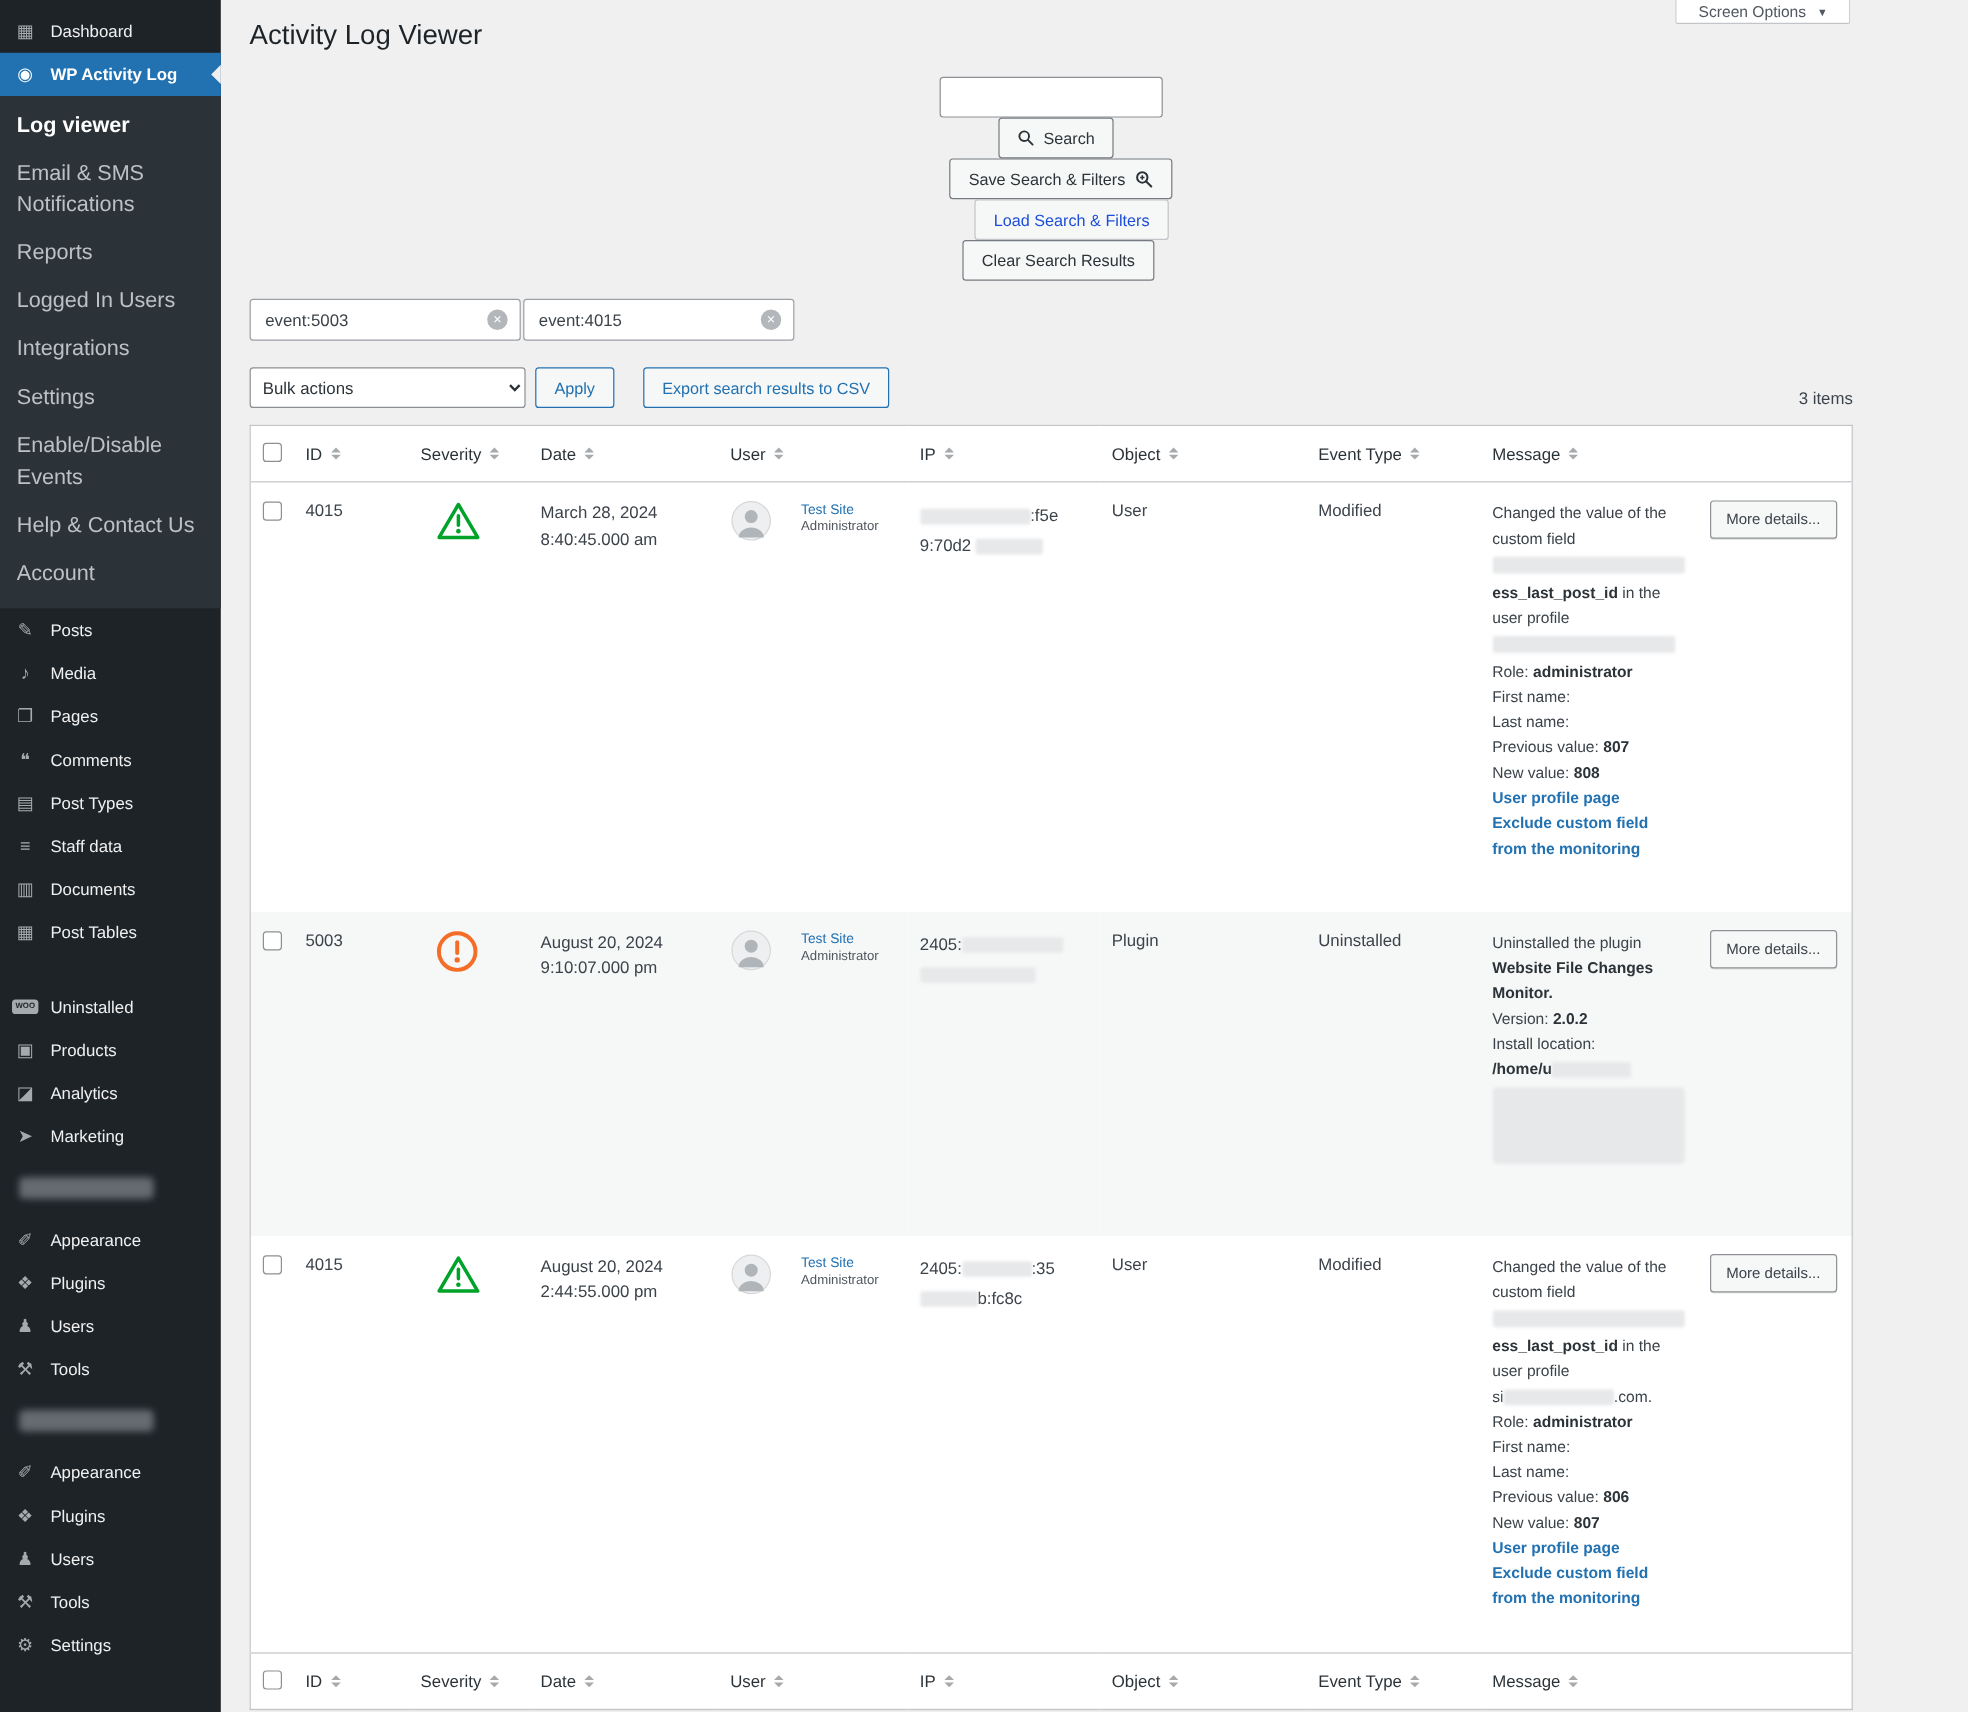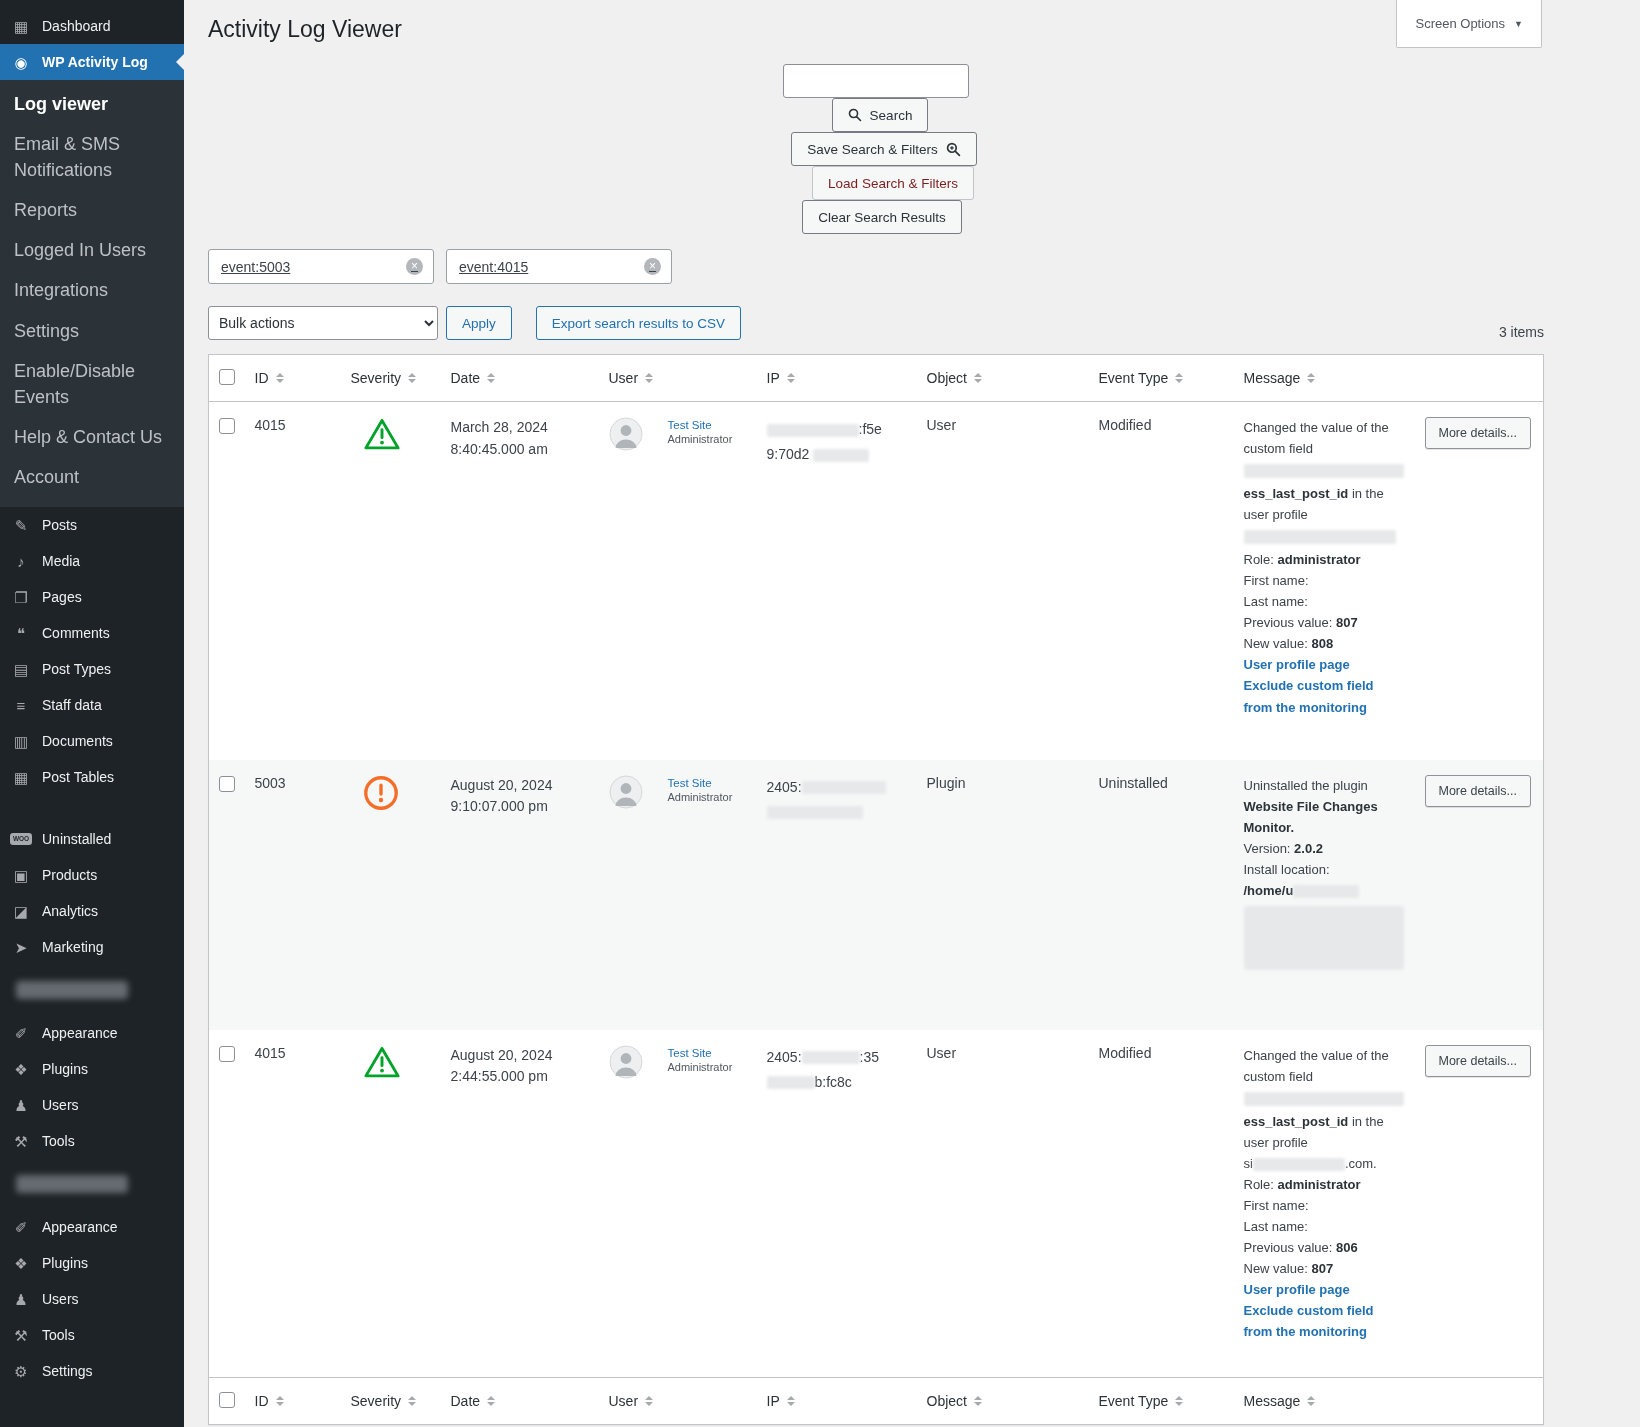--- a/index.html
+++ b/index.html
@@ -24,7 +24,7 @@
 
   
   .content { flex:1; position:relative; padding:0 96px 0 24px; }
-  .screen-options { position:absolute; top:0; right:98px; background:#fff; border:1px solid #c3c4c7; border-top:none; border-radius:0 0 2px 2px; padding:16px 18px; font-size:13px; color:#50575e; display:flex; gap:9px; align-items:center; cursor:pointer; font-family:inherit; }
+  .screen-options { position:absolute; top:0; right:98px; background:#fff; border:1px solid #c3c4c7; border-top:none; border-radius:0 0 2px 2px; padding:2px 18px; font-size:13px; color:#50575e; display:flex; gap:9px; align-items:center; cursor:pointer; font-family:inherit; }
   .so-caret { font-size:9px; color:#50575e; }
   .page-title { font-size:23px; font-weight:400; color:#1d2327; padding-top:16px; }
 

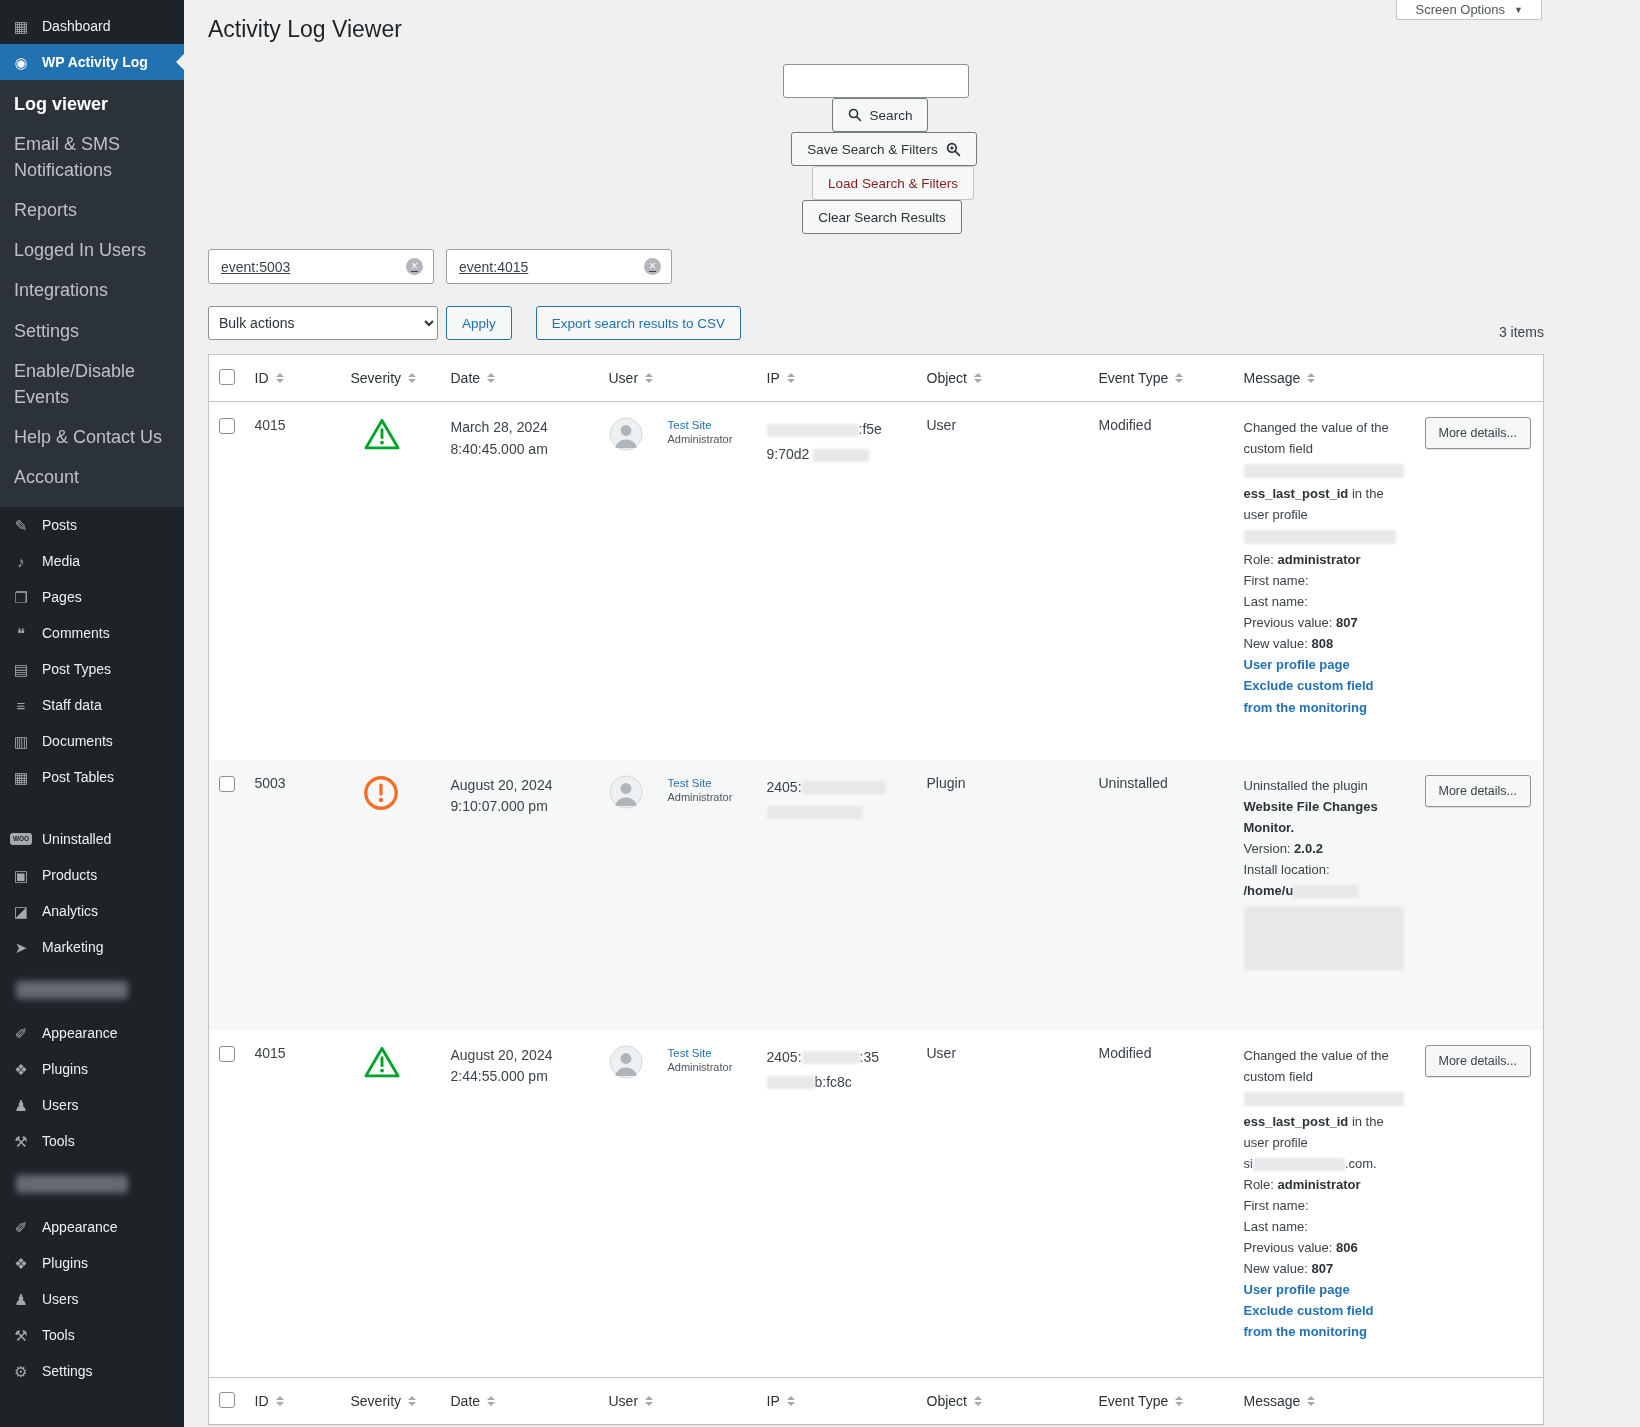--- a/index.html
+++ b/index.html
@@ -32,7 +32,7 @@
   .search-input { width:186px; height:34px; border:1px solid #8c8f94; border-radius:3px; background:#fff; padding:0 8px; font-size:14px; font-family:inherit; }
   .btn { display:inline-flex; align-items:center; gap:8px; height:34px; padding:0 15px; border-radius:3px; border:1px solid #757b80; background:#f6f7f7; color:#2c3338; font-size:13.5px; font-family:inherit; cursor:pointer; white-space:nowrap; }
   .btn.blue { border-color:#2271b1; color:#2271b1; }
-  .btn.disabled { border-color:#c3c4c7; color:#7f1d1d; cursor:default;margin-left:34px; }
+  .btn.disabled { border-color:#c3c4c7; color:#1d4ed8; cursor:default;margin-left:34px; }
   .ml8 { margin-left:8px; } .ml16 { margin-left:16px; } .ml12 { margin-left:12px;justify-content:flex-end; } .ml24 { margin-left:24px; }
 
   .chips-row { margin-top:15px; display:flex; gap:12px;text-decoration:underline; }

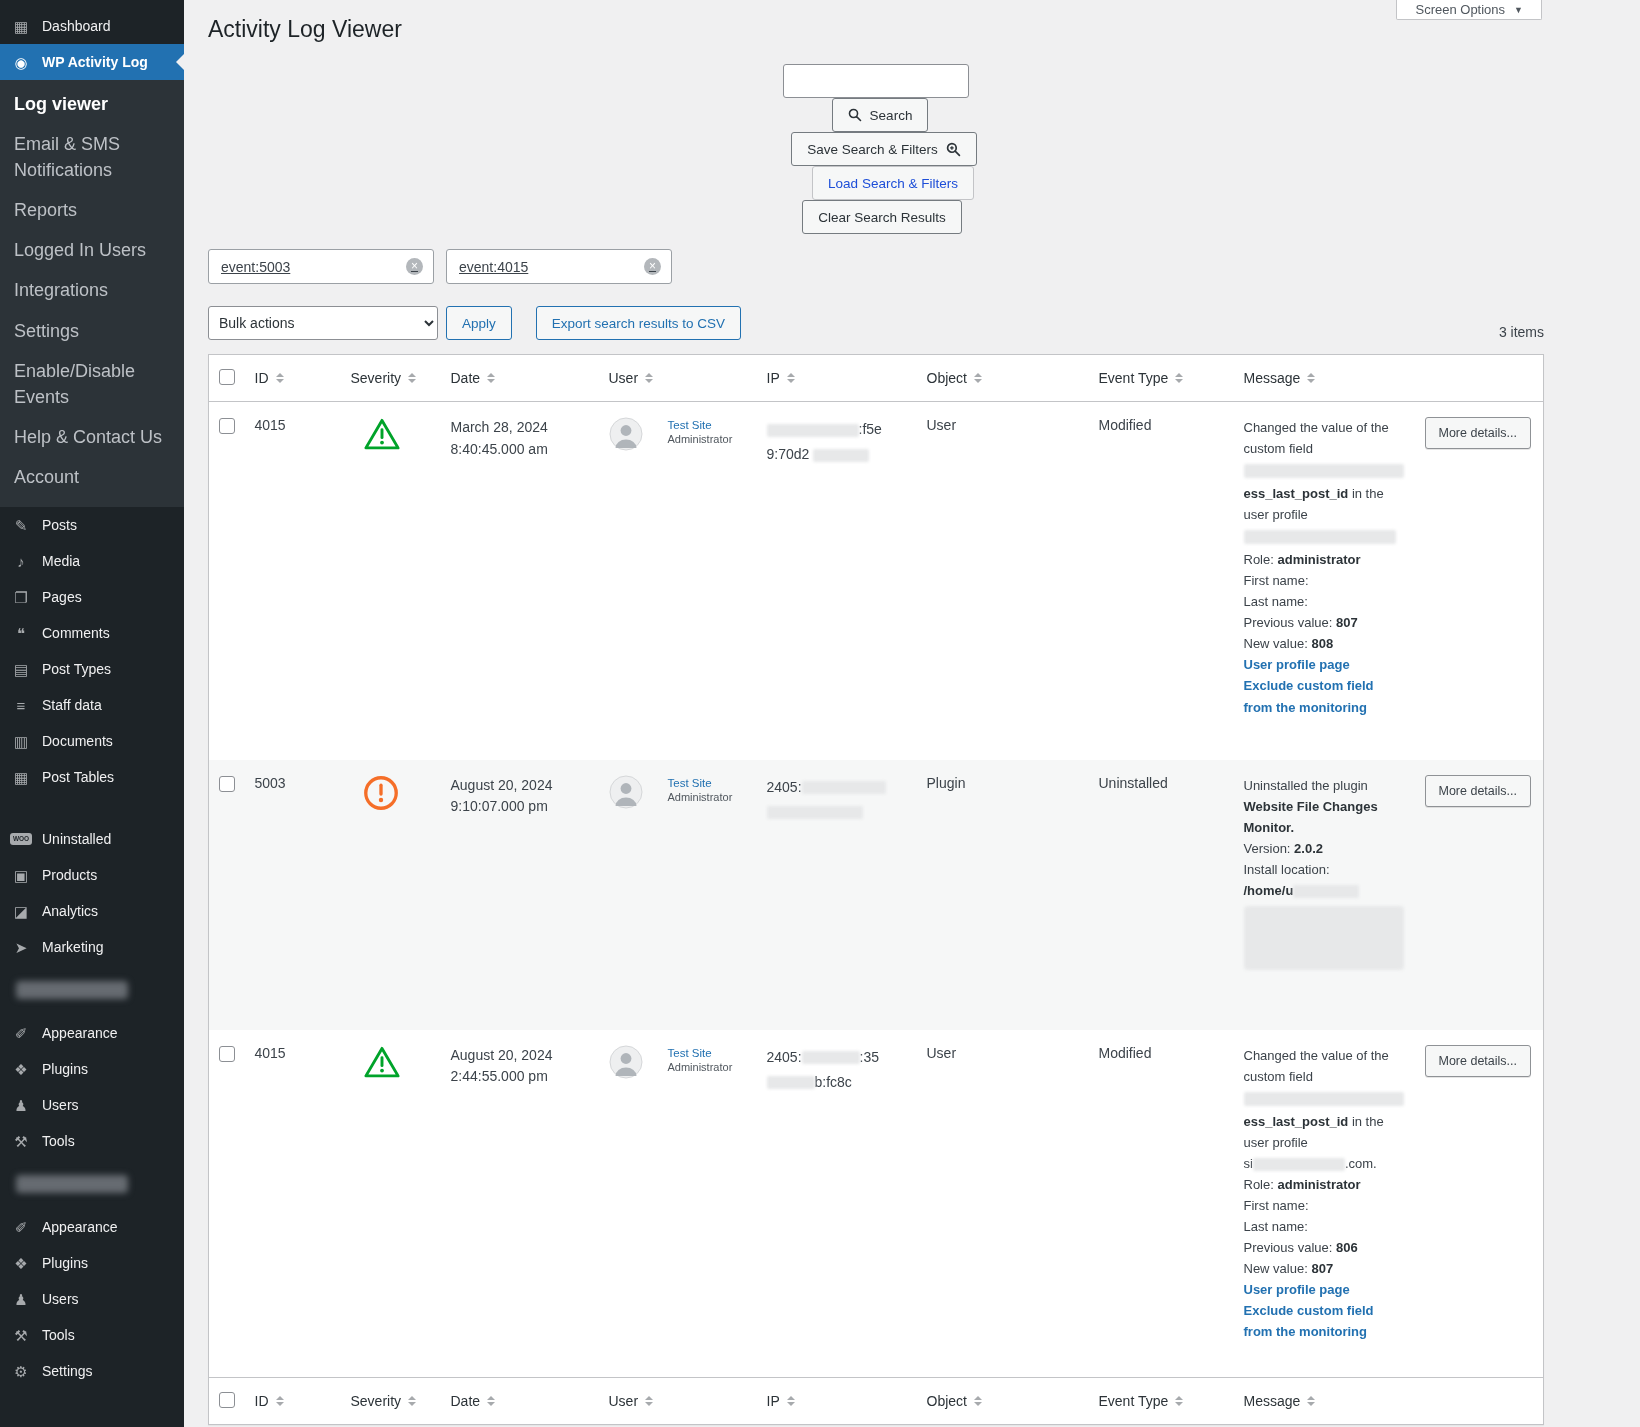--- a/index.html
+++ b/index.html
@@ -35,7 +35,7 @@
   .btn.disabled { border-color:#c3c4c7; color:#1d4ed8; cursor:default;margin-left:34px; }
   .ml8 { margin-left:8px; } .ml16 { margin-left:16px; } .ml12 { margin-left:12px;justify-content:flex-end; } .ml24 { margin-left:24px; }
 
-  .chips-row { margin-top:15px; display:flex; gap:12px;text-decoration:underline; }
+  .chips-row { margin-top:15px; display:flex; gap:2px; }
   .chip { display:flex; align-items:center; background:#fff; border:1px solid #9ba0a5; border-radius:3px; height:35px; padding:0 10px 0 12px; font-size:14px; color:#3c434a; width:226px; justify-content:space-between; }
   .chip-x { width:17px; height:17px; border-radius:50%; background:#b3b7bb; color:#fff; font-size:12px; line-height:17px; text-align:center; cursor:pointer; }
 

